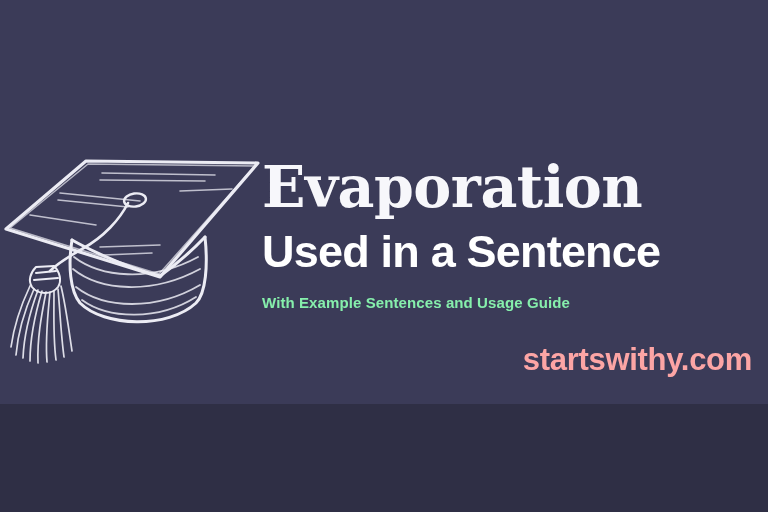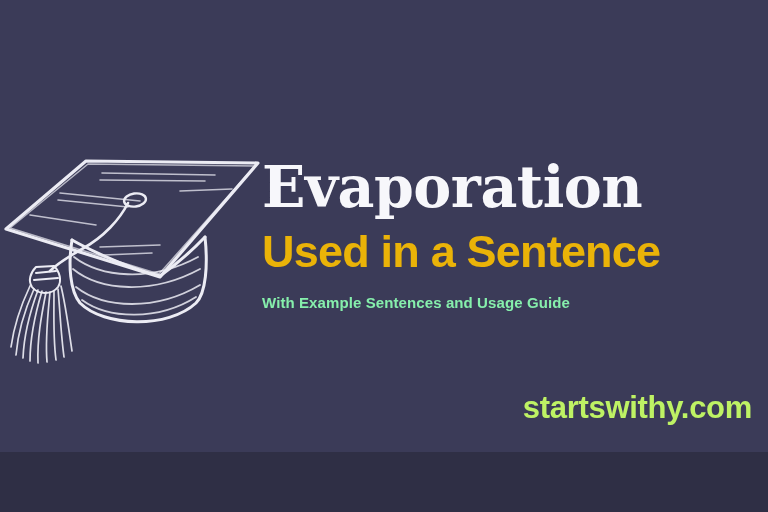--- a/index.html
+++ b/index.html
@@ -10,7 +10,7 @@
   #card {
     position: relative;
     width: 768px;
-    height: 452px;
+    height: 404px;
     background: #3b3b58;
     overflow: hidden;
     font-family: "Liberation Sans", sans-serif;

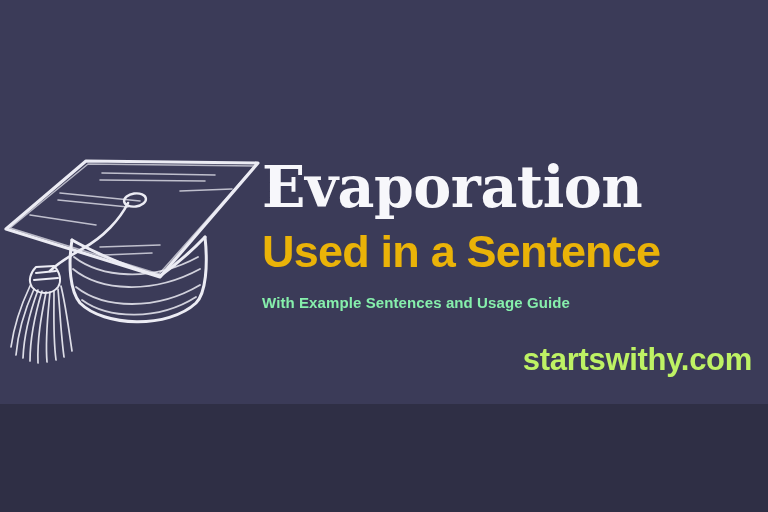--- a/index.html
+++ b/index.html
@@ -55,7 +55,7 @@
     font-size: 45px;
     line-height: 50px;
     letter-spacing: -0.8px;
-    color: #eab308;
+    color: #ffffff;
     white-space: nowrap;
   }
   #tagline {

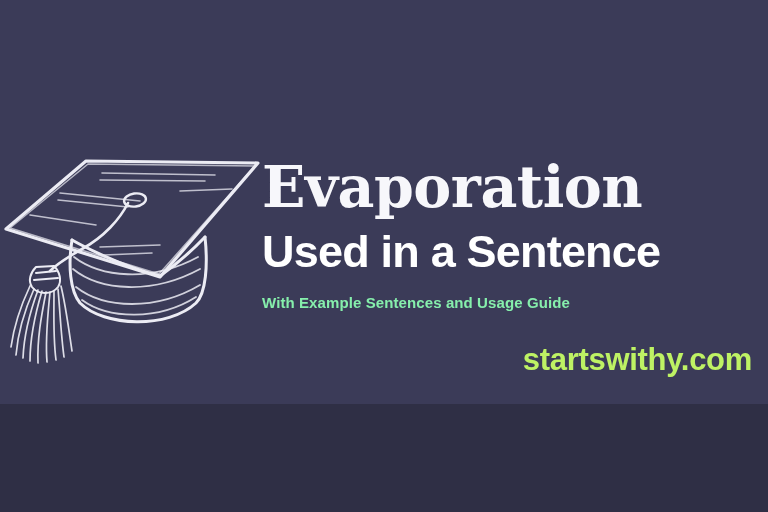--- a/index.html
+++ b/index.html
@@ -79,7 +79,7 @@
     font-size: 31px;
     line-height: 36px;
     letter-spacing: -0.3px;
-    color: #bef264;
+    color: #fca5a5;
     white-space: nowrap;
     margin-top: 12px;
   }

